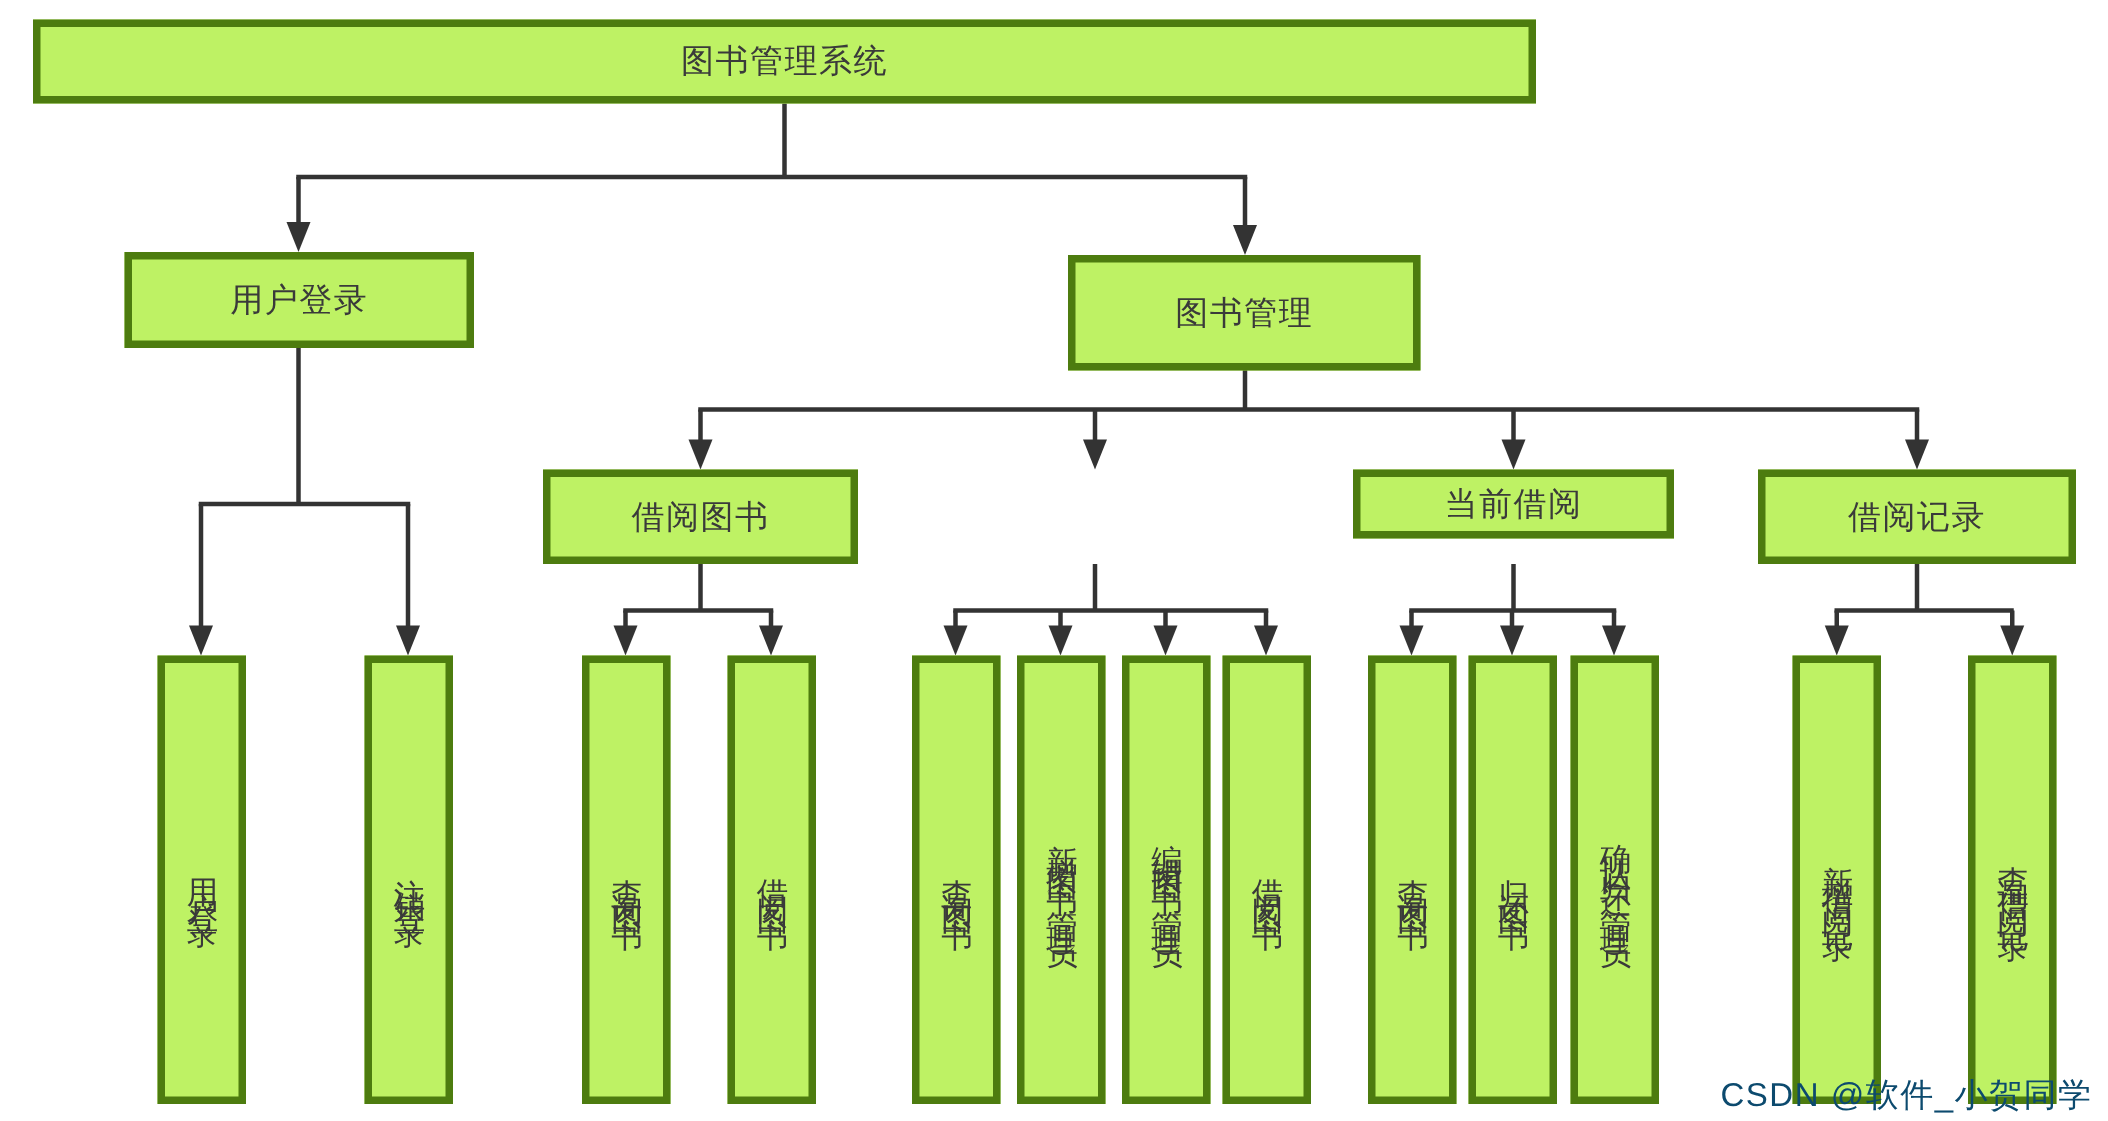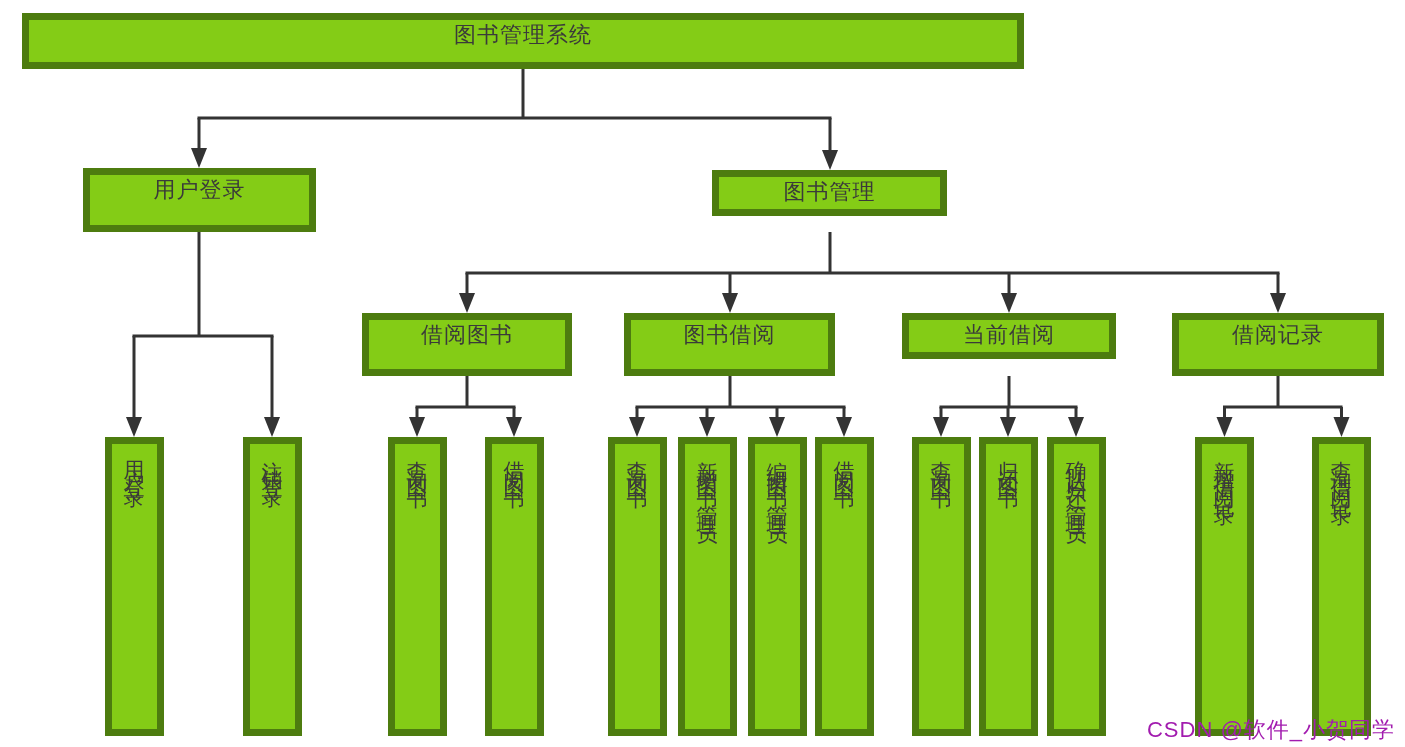--- a/index.html
+++ b/index.html
@@ -20,9 +20,10 @@
   .box {
     position: absolute;
     box-sizing: border-box;
-    border: 7px solid #4d7c0f;
-    background: #84cc16;
+    border: 5px solid #4d7c0f;
+    background: #bef264;
     display: flex;
+    align-items: center;
     justify-content: center;
     color: #3a3a3a;
     z-index: 2;

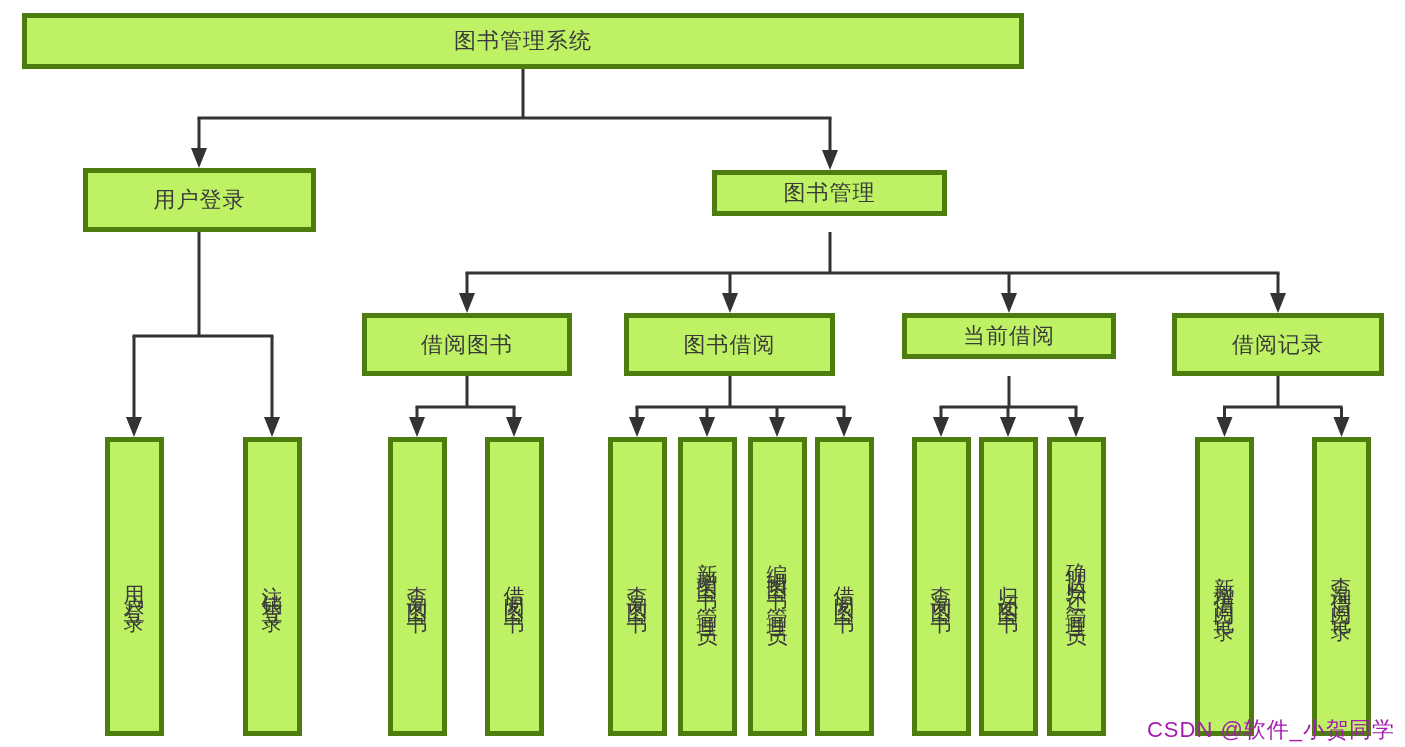--- a/index.html
+++ b/index.html
@@ -40,7 +40,7 @@
   
   #n-root            { left: 22px;   top: 13px;  width: 1002px; height: 56px; }
   #n-user-login      { left: 83px;   top: 168px; width: 233px;  height: 64px; }
-  #n-book-mgmt       { left: 712px;  top: 170px; width: 235px;  height: 46px; }
+  #n-book-mgmt       { left: 712px;  top: 170px; width: 235px;  height: 77px; }
   #n-new-book-rec    { left: 362px;  top: 313px; width: 210px;  height: 63px; }
   #n-book-borrow     { left: 624px;  top: 313px; width: 211px;  height: 63px; }
   #n-current-borrow  { left: 902px;  top: 313px; width: 214px;  height: 46px; }

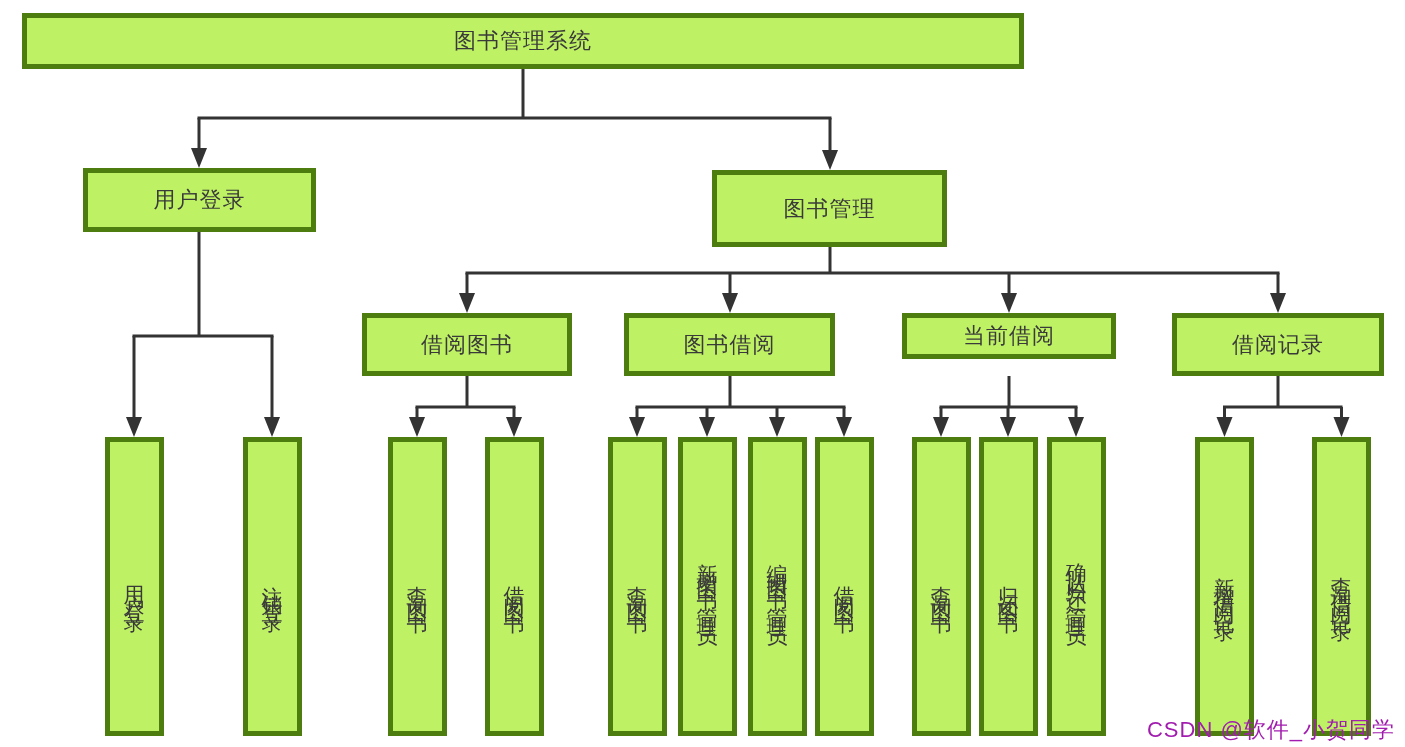--- a/index.html
+++ b/index.html
@@ -159,9 +159,6 @@
   <div class="box hbox" id="n-new-book-rec">
     <span>借阅图书</span>
   </div>
-  <div class="box hbox" id="n-book-borrow">
-    <span>图书借阅</span>
-  </div>
   <div class="box hbox" id="n-current-borrow">
     <span>当前借阅</span>
   </div>

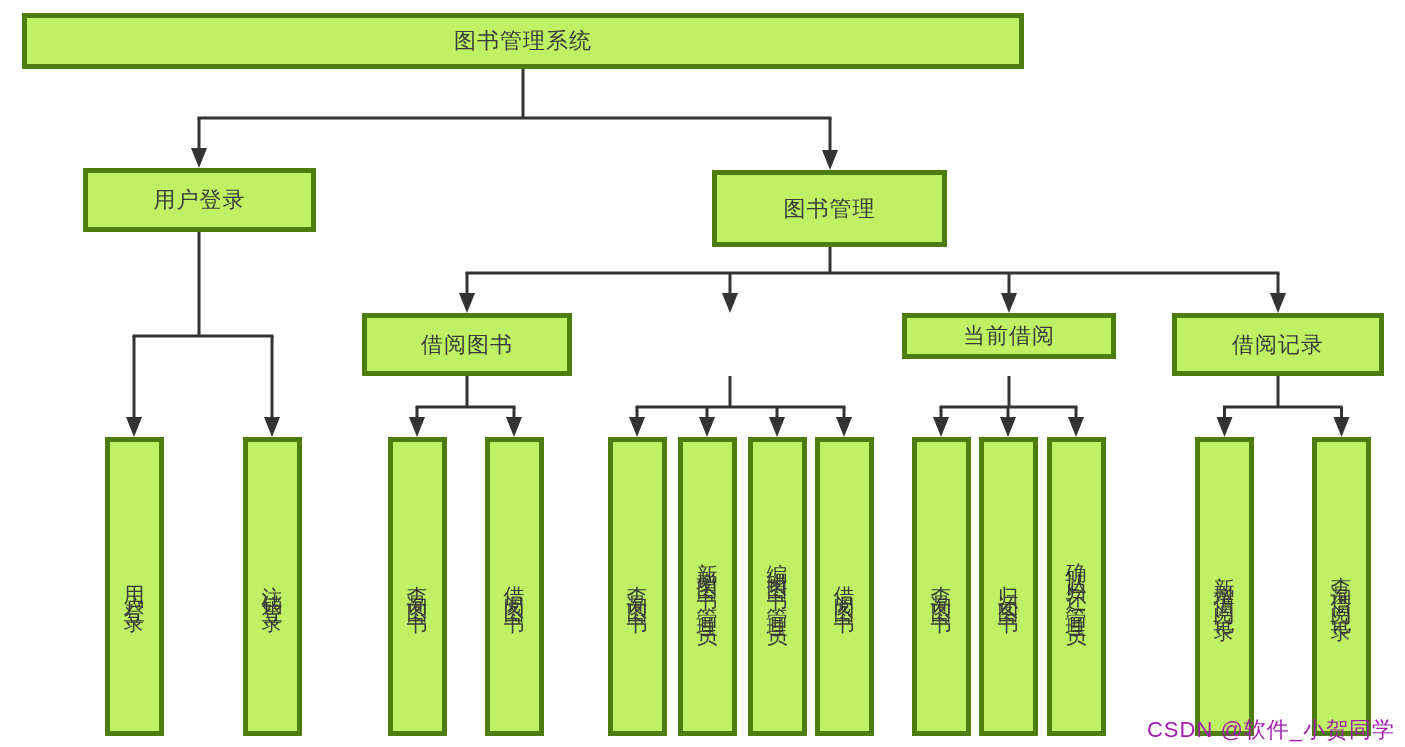--- a/index.html
+++ b/index.html
@@ -64,7 +64,7 @@
     right: 10px;
     bottom: 2px;
     font-size: 22px;
-    color: #a21caf;
+    color: #0c4a6e;
     letter-spacing: 1px;
     z-index: 5;
     white-space: nowrap;

